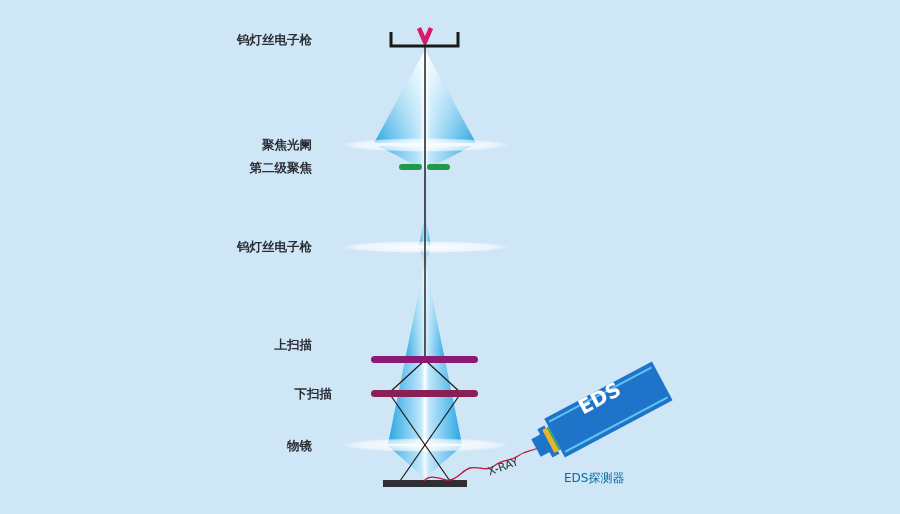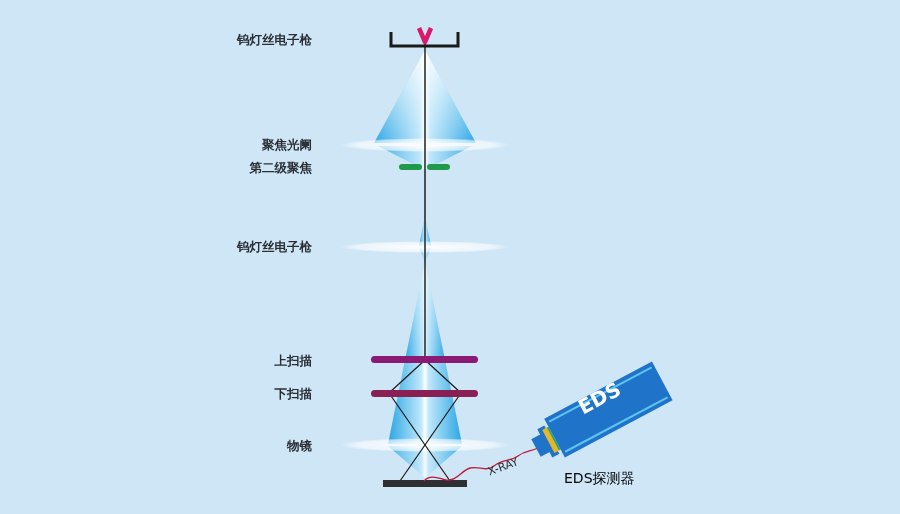--- a/index.html
+++ b/index.html
@@ -94,7 +94,7 @@
   <div class="label" style="right:588px; top:137px;">聚焦光阑</div>
   <div class="label" style="right:588px; top:160px;">第二级聚焦</div>
   <div class="label" style="right:588px; top:239px;">钨灯丝电子枪</div>
-  <div class="label" style="right:588px; top:353px;">上扫描</div>
+  <div class="label" style="right:588px; top:337px;">上扫描</div>
   <div class="label" style="right:588px; top:386px;">下扫描</div>
   <div class="label" style="right:588px; top:438px;">物镜</div>
 

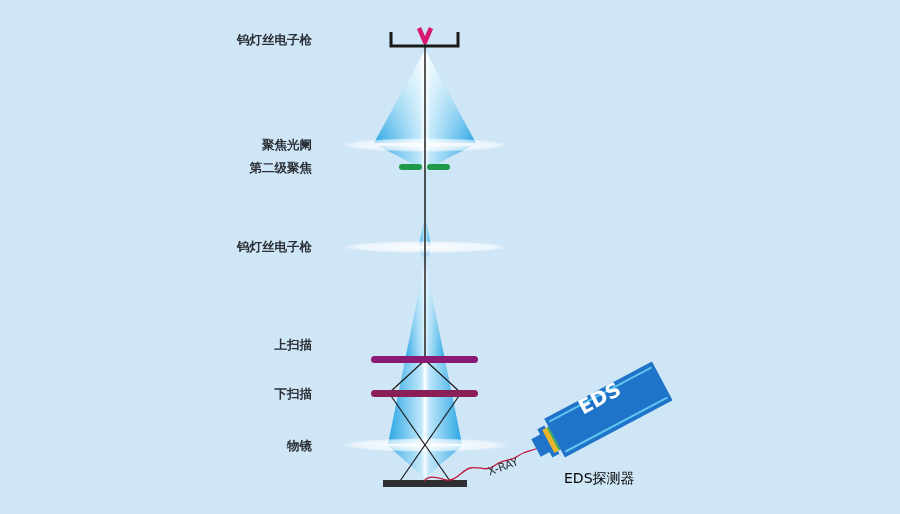--- a/index.html
+++ b/index.html
@@ -95,7 +95,7 @@
   <div class="label" style="right:588px; top:160px;">第二级聚焦</div>
   <div class="label" style="right:588px; top:239px;">钨灯丝电子枪</div>
   <div class="label" style="right:588px; top:337px;">上扫描</div>
-  <div class="label" style="right:588px; top:386px;">下扫描</div>
+  <div class="label" style="right:568px; top:386px;">下扫描</div>
   <div class="label" style="right:588px; top:438px;">物镜</div>
 
   <div style="position:absolute; left:486px; top:466px; font-size:11px; color:#2b2f35; transform:rotate(-20deg); transform-origin:left top; white-space:nowrap;">X-RAY</div>

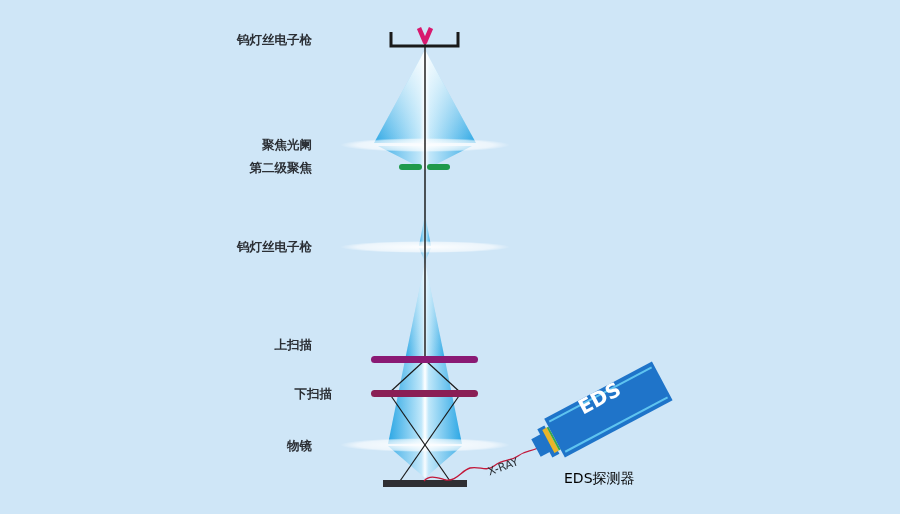--- a/index.html
+++ b/index.html
@@ -6,7 +6,7 @@
   body { width:900px; height:514px; overflow:hidden; background:#cfe6f7; font-family:"DejaVu Sans","Liberation Sans",sans-serif; position:relative; }
   .stage { position:absolute; left:0; top:0; width:900px; height:514px; }
   .label { position:absolute; font-size:12.5px; font-weight:bold; color:#2b2f35; white-space:nowrap; }
-  .eds-label { position:absolute; font-size:14px; color:#000000; white-space:nowrap; }
+  .eds-label { position:absolute; font-size:12px; color:#0369a1; white-space:nowrap; }
   svg { position:absolute; left:0; top:0; }
 </style>
 </head>

